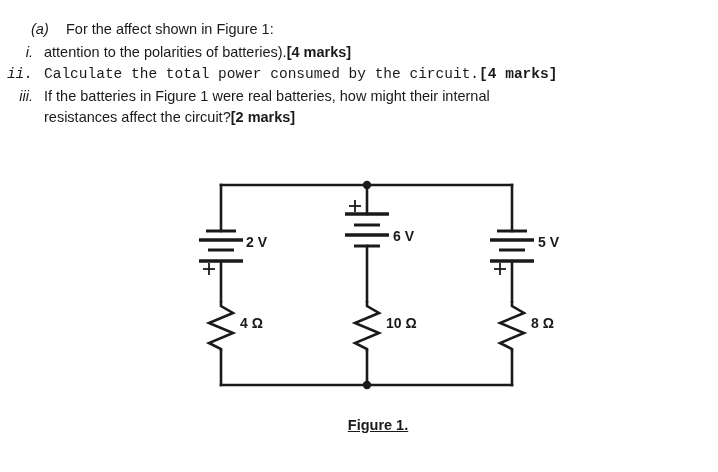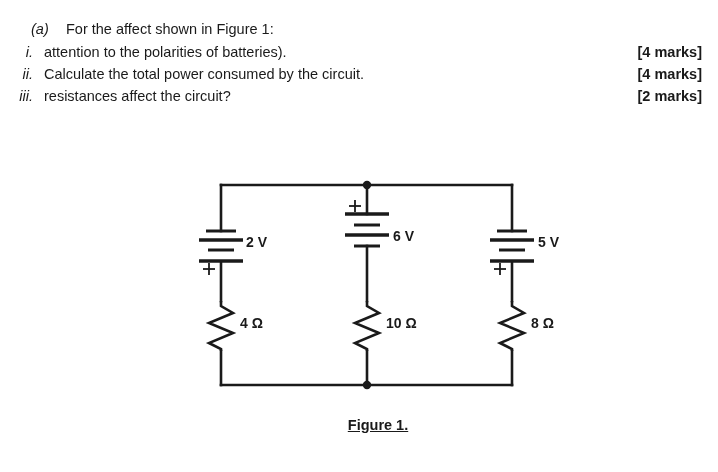--- a/index.html
+++ b/index.html
@@ -79,7 +79,7 @@
 
   .line-with-marks {
     display: flex;
-    justify-content: space-between;
+    justify-content: flex-start;
     align-items: baseline;
   }
 

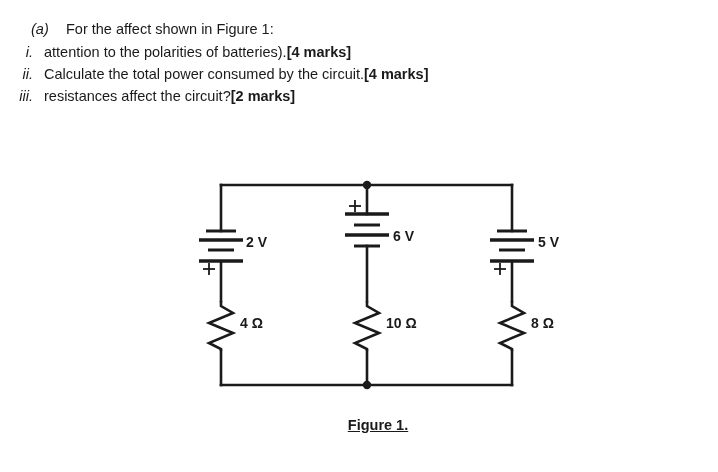--- a/index.html
+++ b/index.html
@@ -84,7 +84,7 @@
   }
 
   #item-i { margin-top: 2px; }
-  #item-ii { margin-top: 1px; }
+  #item-ii { margin-top: 1px; font-family: Liberation Mono, monospace; }
   #item-iii { margin-top: 1px; }
 
   

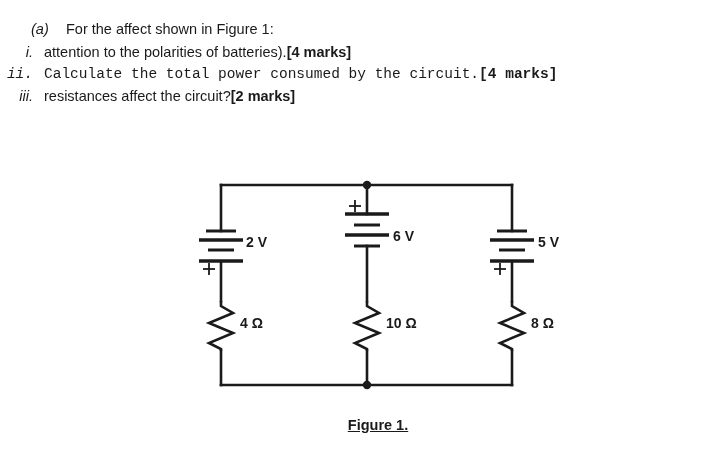--- a/index.html
+++ b/index.html
@@ -149,6 +149,7 @@
   <div class="q-row" id="item-iii">
     <div class="roman-label">iii.</div>
     <div class="item-body">
+      <div>If the batteries in Figure 1 were real batteries, how might their internal</div>
       <div class="line-with-marks">
         <span>resistances affect the circuit?</span>
         <span class="marks">[2 marks]</span>

